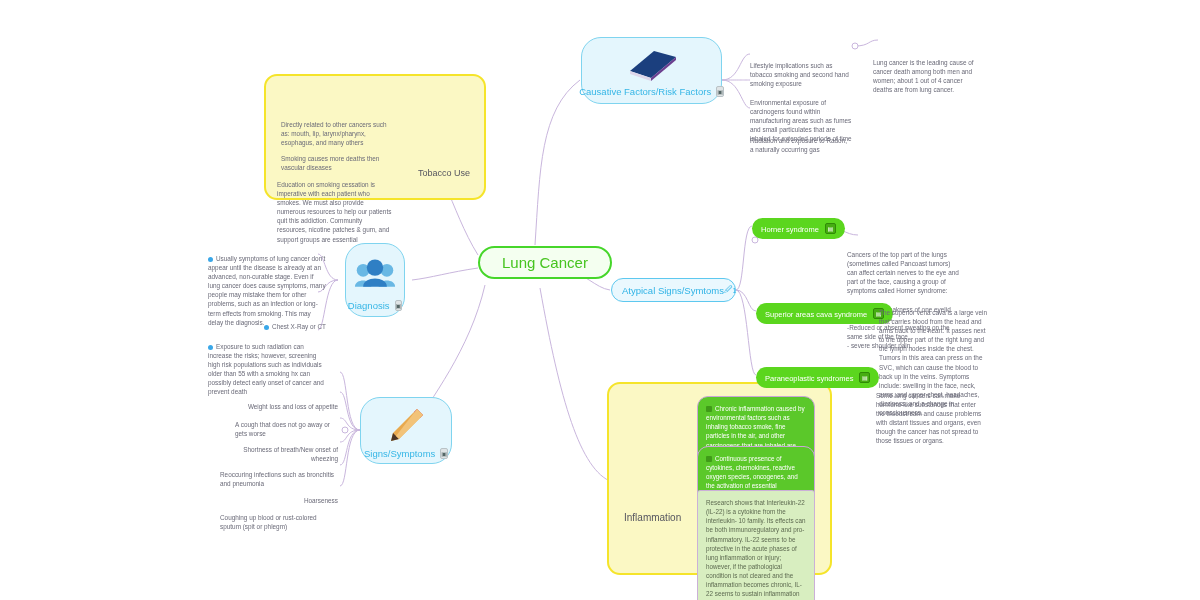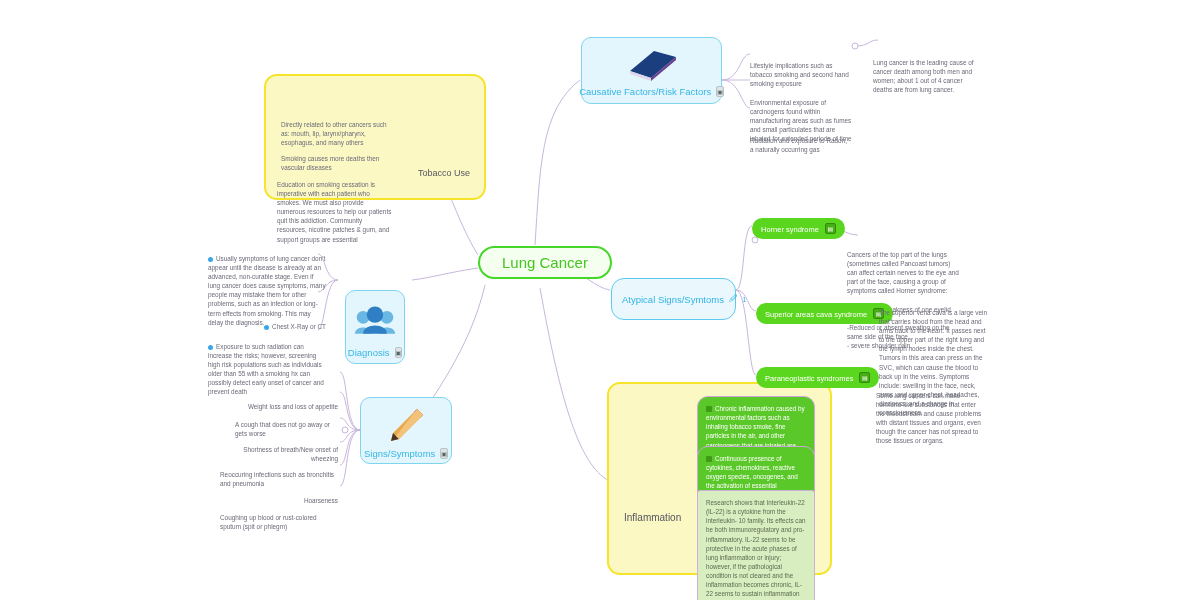--- a/index.html
+++ b/index.html
@@ -29,7 +29,7 @@
   
   .imgnode{
     border:1.4px solid #7fd4ef;
-    border-radius:10px;
+    border-radius:20px;
     background:#e4f6fd;
     padding:6px 8px 16px 8px;
     text-align:center;

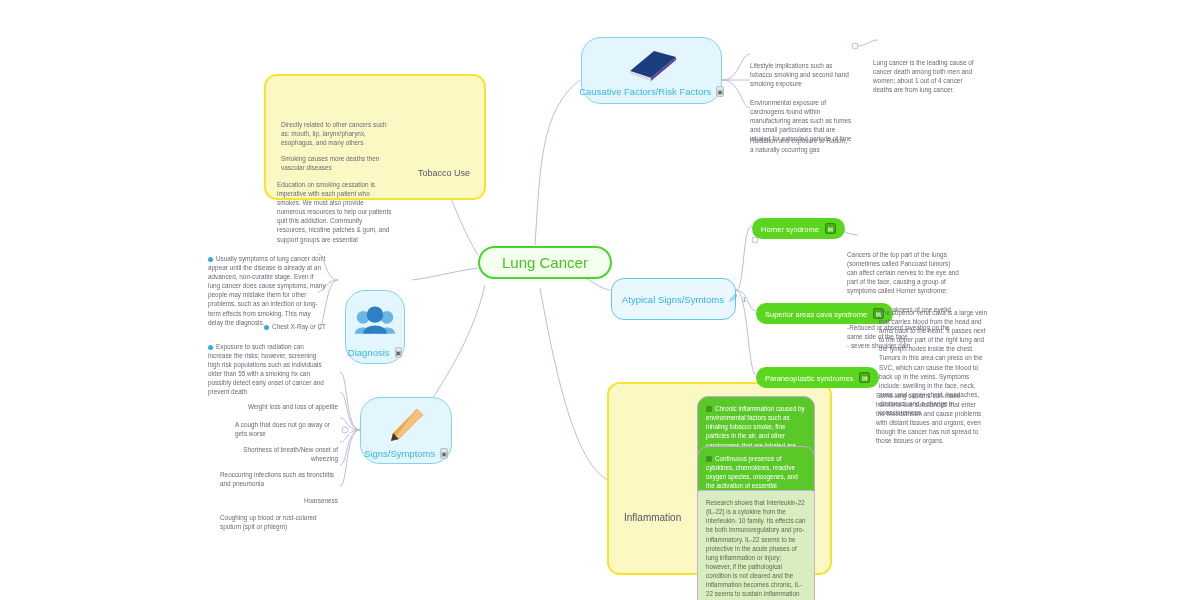--- a/index.html
+++ b/index.html
@@ -47,9 +47,9 @@
     background:#eaf8fe;
     color:#2fb3e6;
     font-size:9.5px;
-    padding:13px 10px;
+    padding:4px 10px;
     white-space:nowrap;
-    display:flex;align-items:center;gap:5px;
+    display:flex;align-items:center;
   }
 
   

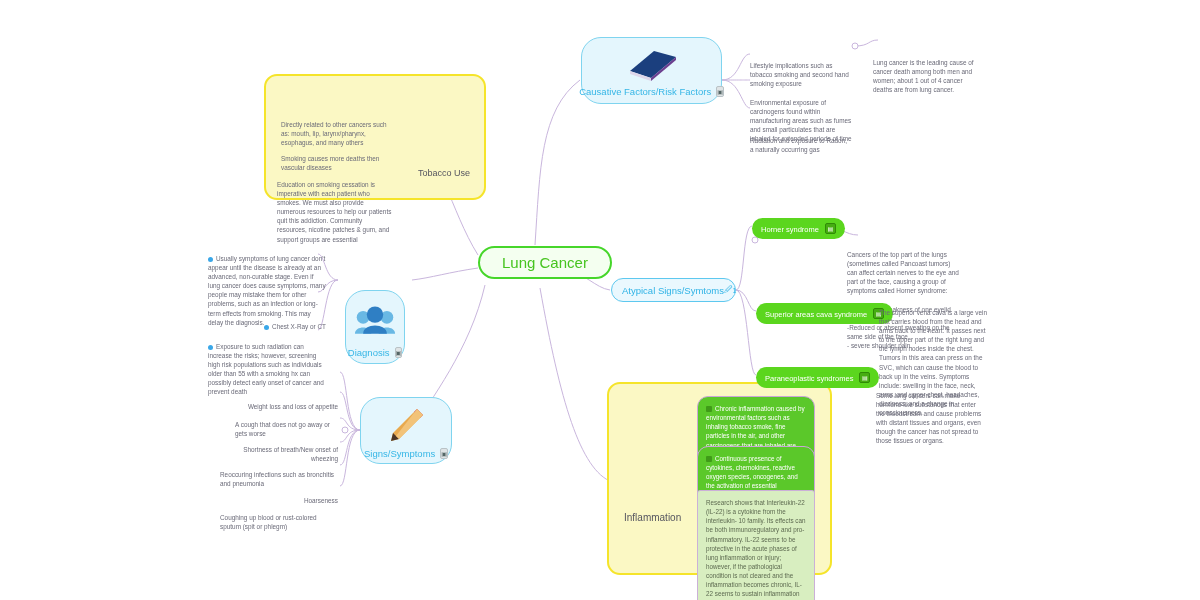--- a/index.html
+++ b/index.html
@@ -238,7 +238,7 @@
     <span>Education on smoking cessation is imperative with each patient who smokes. We must also provide numerous resources to help our patients quit this addiction. Community resources, nicotine patches &amp; gum, and support groups are essential</span>
   </div>
 
-  <div class="node imgnode" style="left:345px;top:243px;width:60px;height:74px;margin-top:47px;">
+  <div class="node imgnode" style="left:345px;top:243px;width:60px;height:74px;">
     <div style="height:48px;display:flex;align-items:center;justify-content:center;">
       <svg width="46" height="34" viewBox="0 0 46 34">
         <circle cx="10" cy="13" r="7" fill="#69b8e4"></circle>

